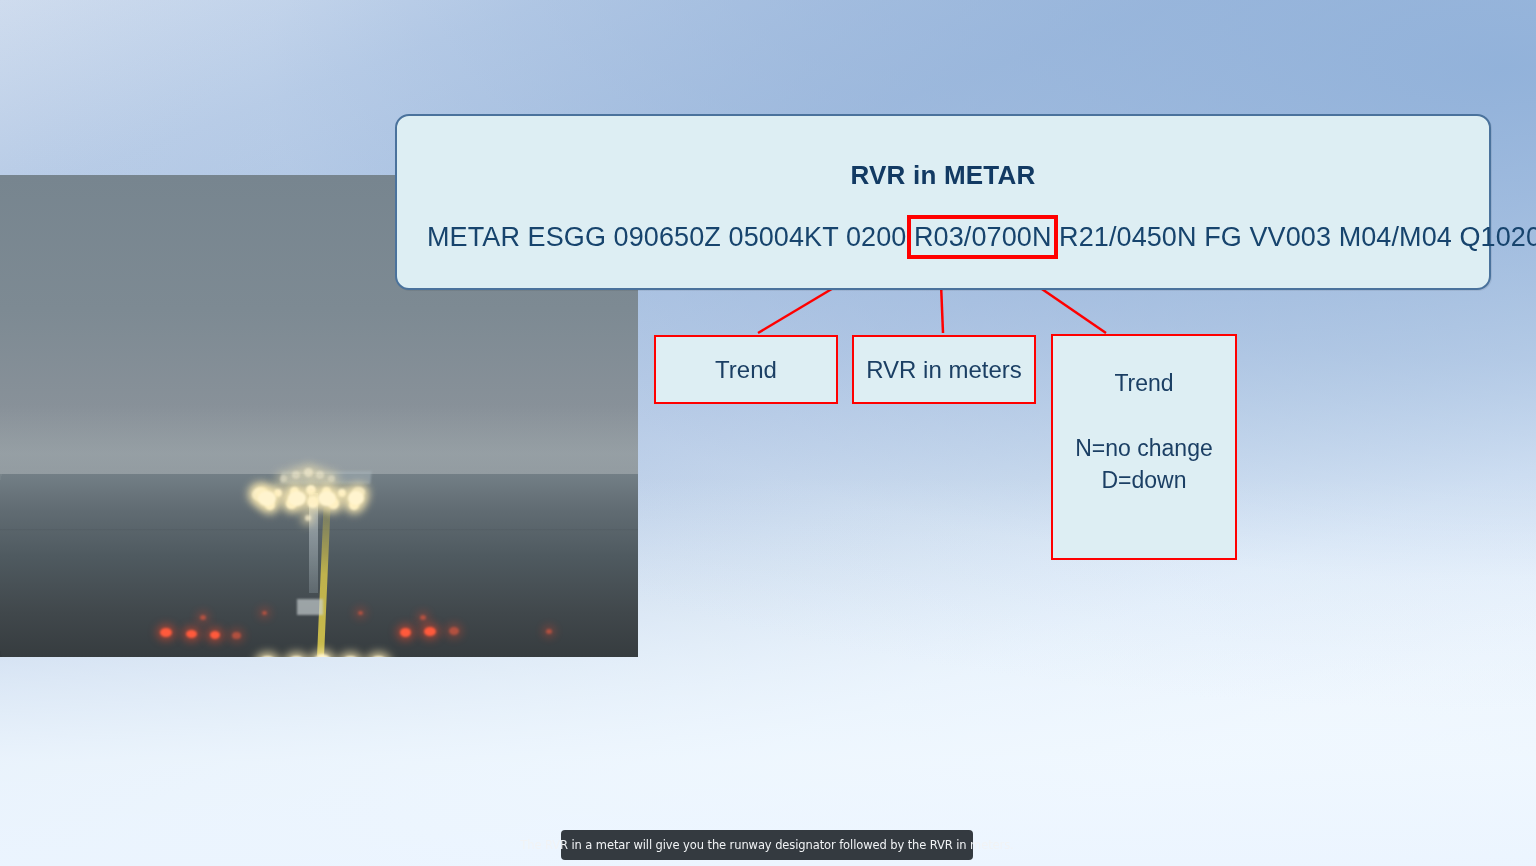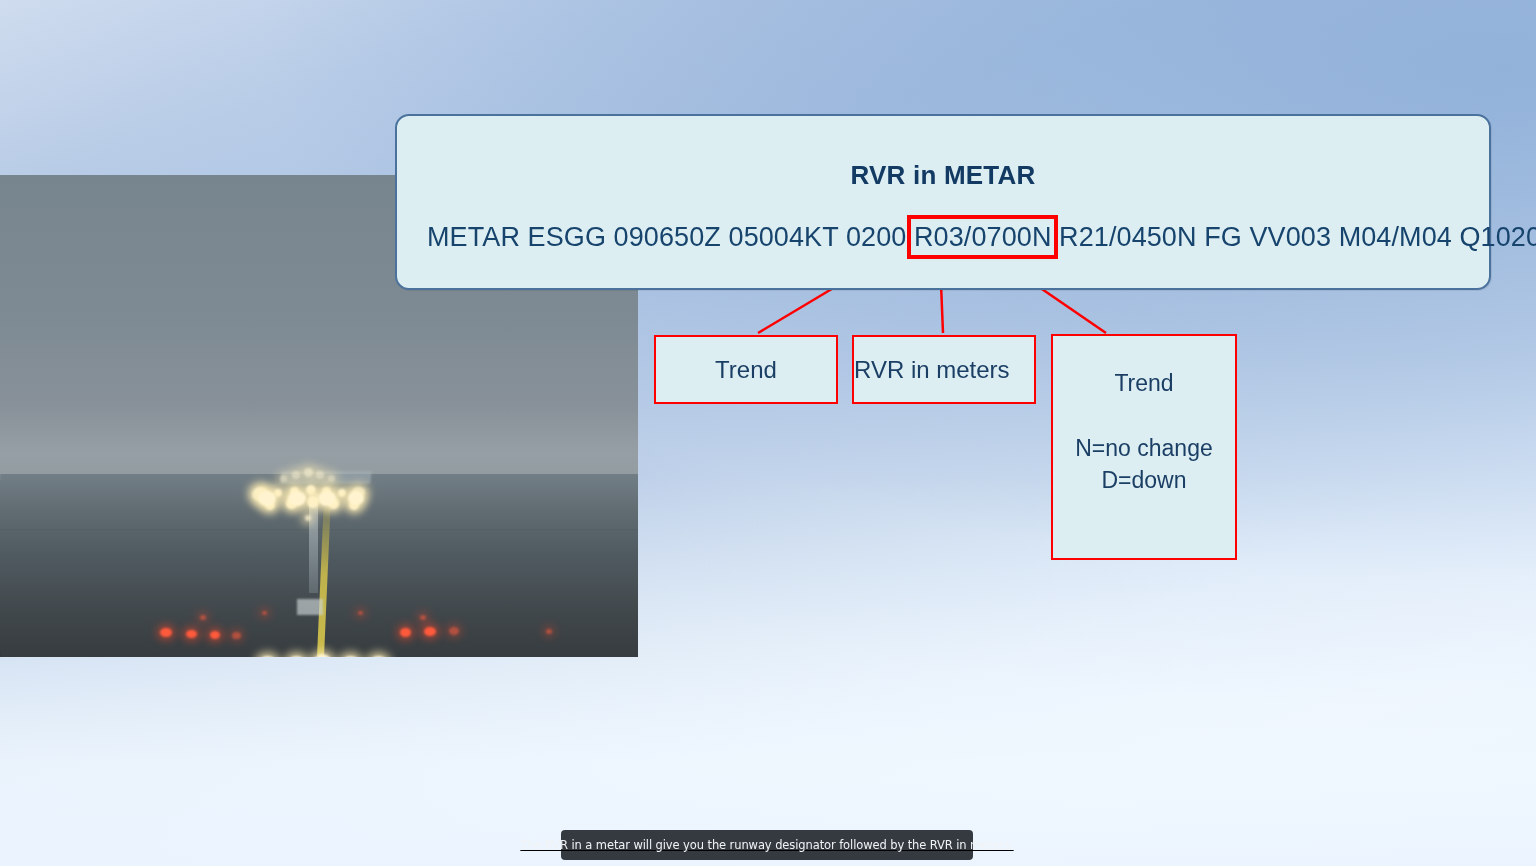--- a/index.html
+++ b/index.html
@@ -188,7 +188,7 @@
   #box-rvr {
     left: 852px; top: 335px; width: 184px; height: 69px;
     font-size: 24px;
-    display: flex; align-items: center; 
+    display: flex; align-items: center; justify-content: center;
   }
   #box-trend {
     left: 1051px; top: 334px; width: 186px; height: 226px;

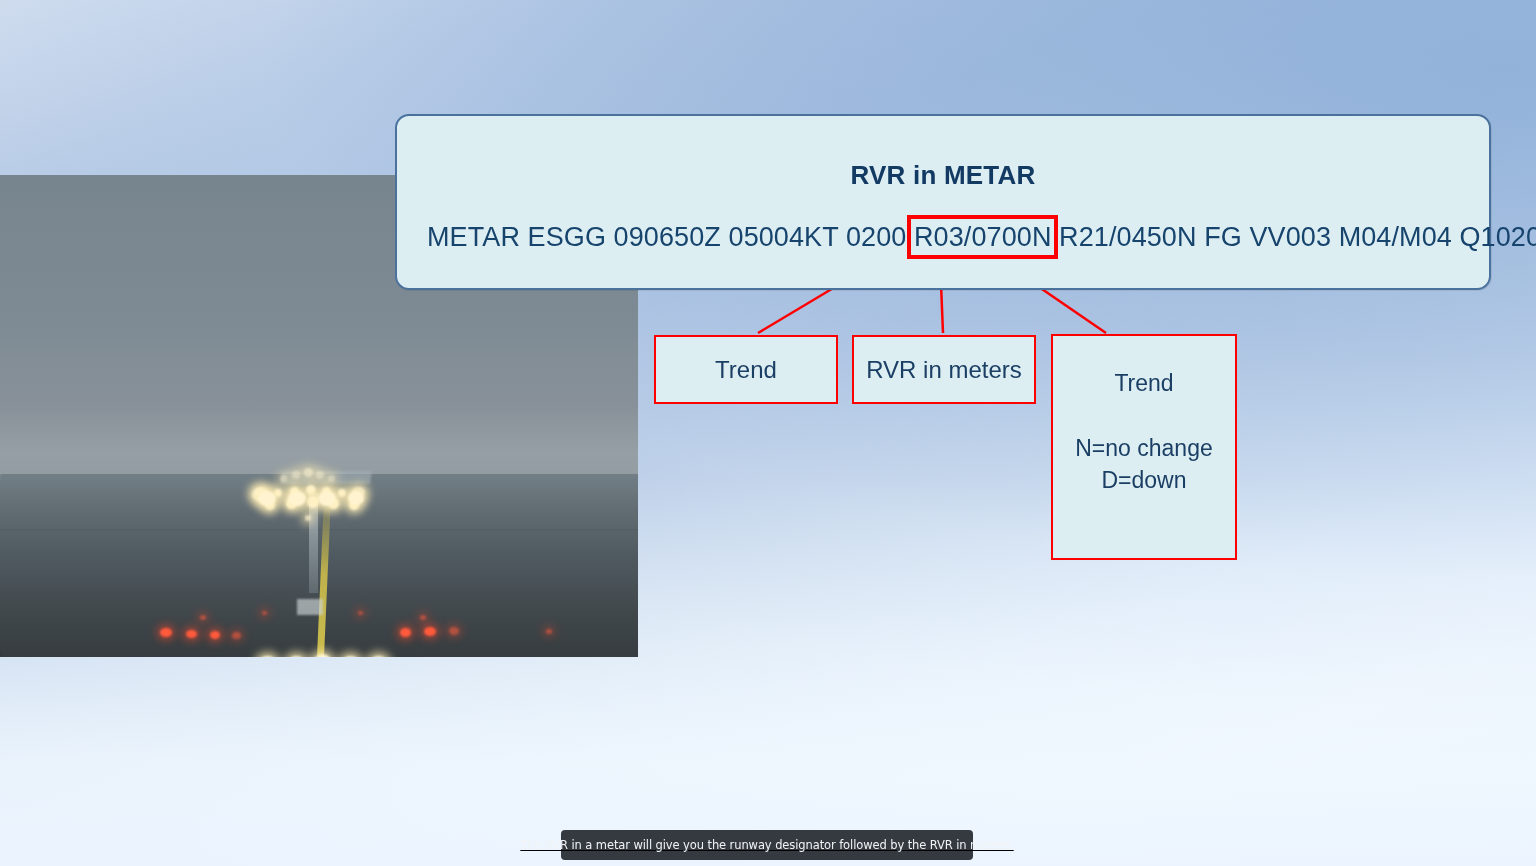--- a/index.html
+++ b/index.html
@@ -221,7 +221,6 @@
     align-items: center;
     justify-content: center;
     z-index: 9;
-    text-decoration: underline;
   }
   #caption-text {
     color: #f1f3f5;

